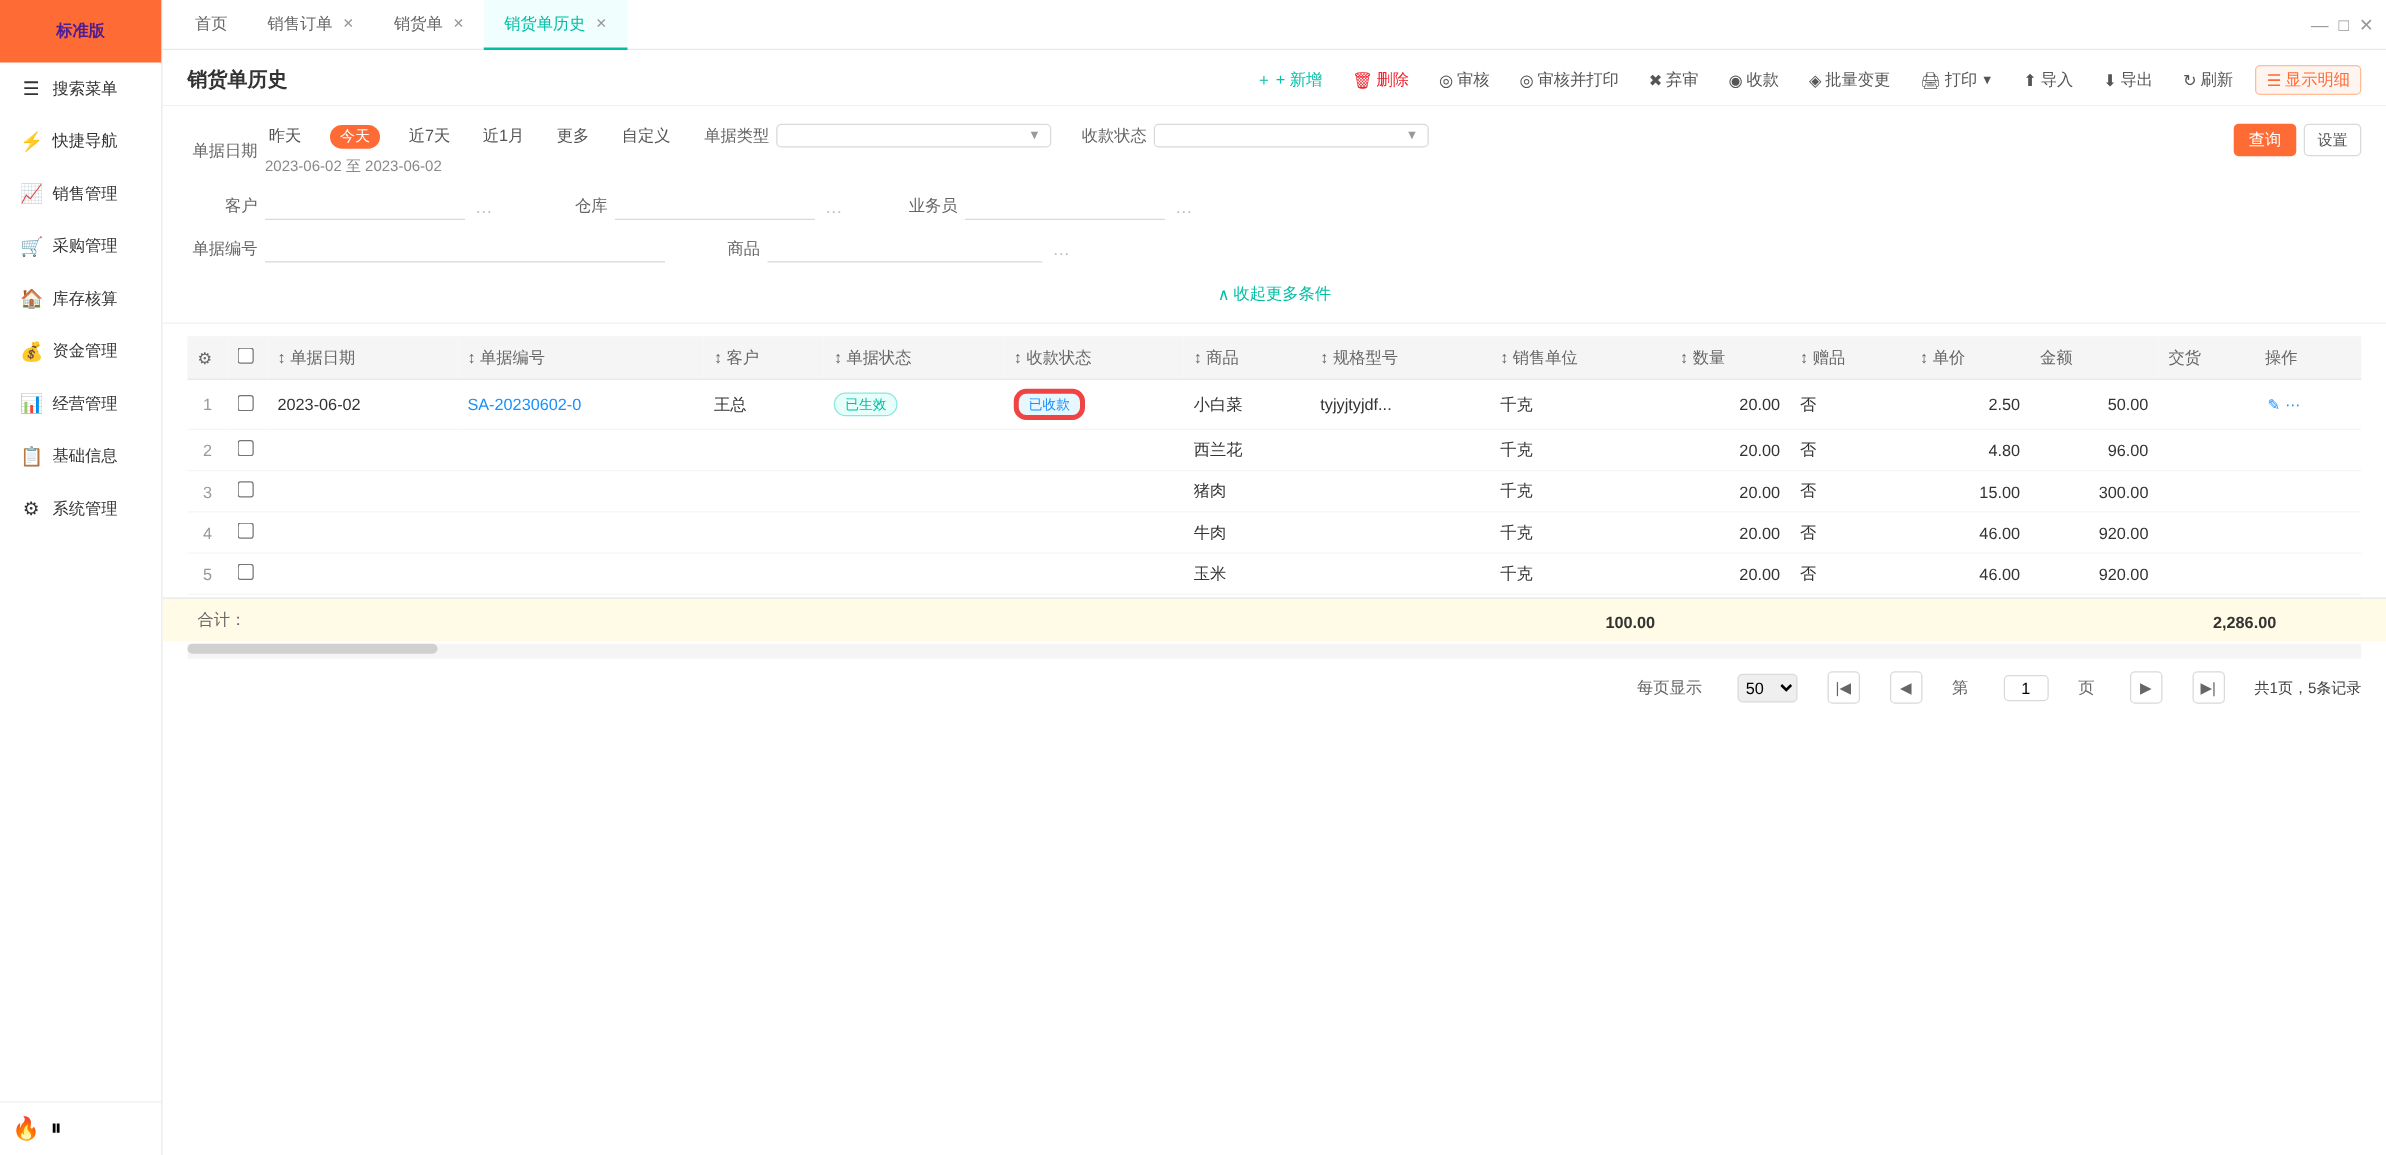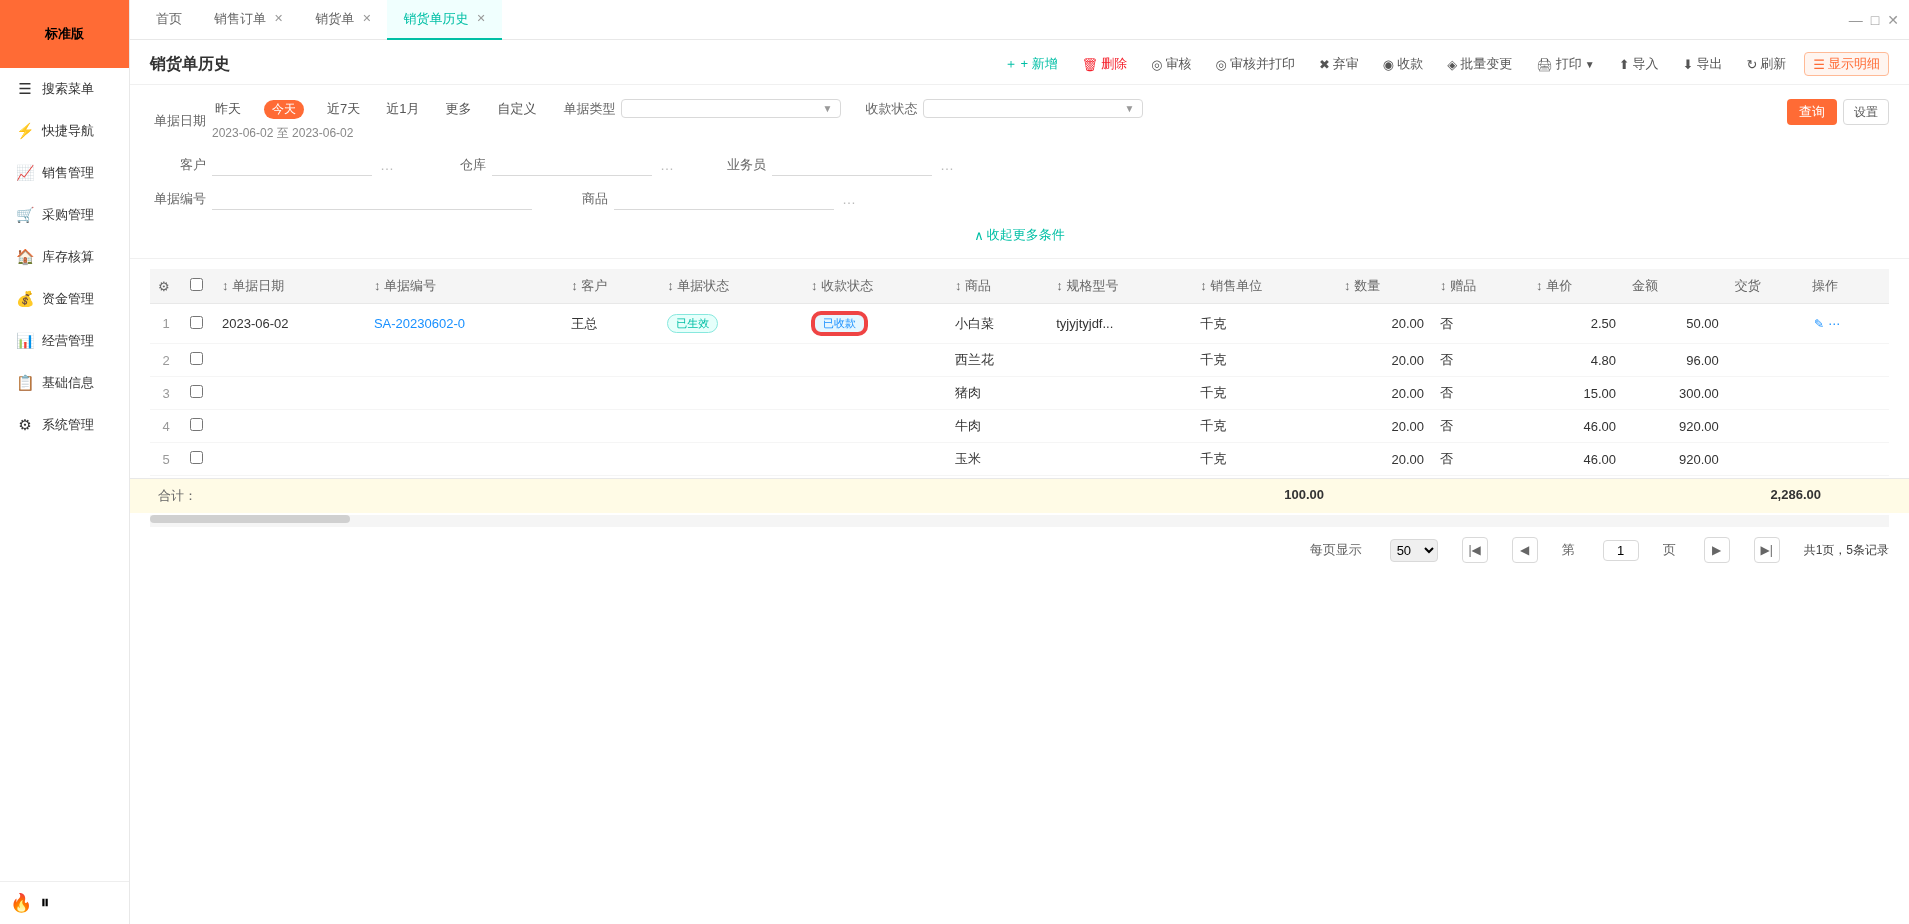--- a/index.html
+++ b/index.html
@@ -7,7 +7,7 @@
 
     
     .sidebar { width: 130px; background: #fff; display: flex; flex-direction: column; border-right: 1px solid #e8e8e8; min-height: 100%; }
-    .sidebar-top { background: #ff6b35; height: 68px; display: flex; align-items: center; justify-content: center; color: #000000; font-size: 14px; font-weight: bold; }
+    .sidebar-top { background: #ff6b35; height: 50px; display: flex; align-items: center; justify-content: center; color: #4c1d95; font-size: 14px; font-weight: bold; }
     .sidebar-item { display: flex; align-items: center; padding: 12px 16px; cursor: pointer; color: #333; gap: 8px; }
     .sidebar-item .icon { font-size: 15px; width: 18px; text-align: center; }
     .sidebar-item .label { font-size: 13px; }

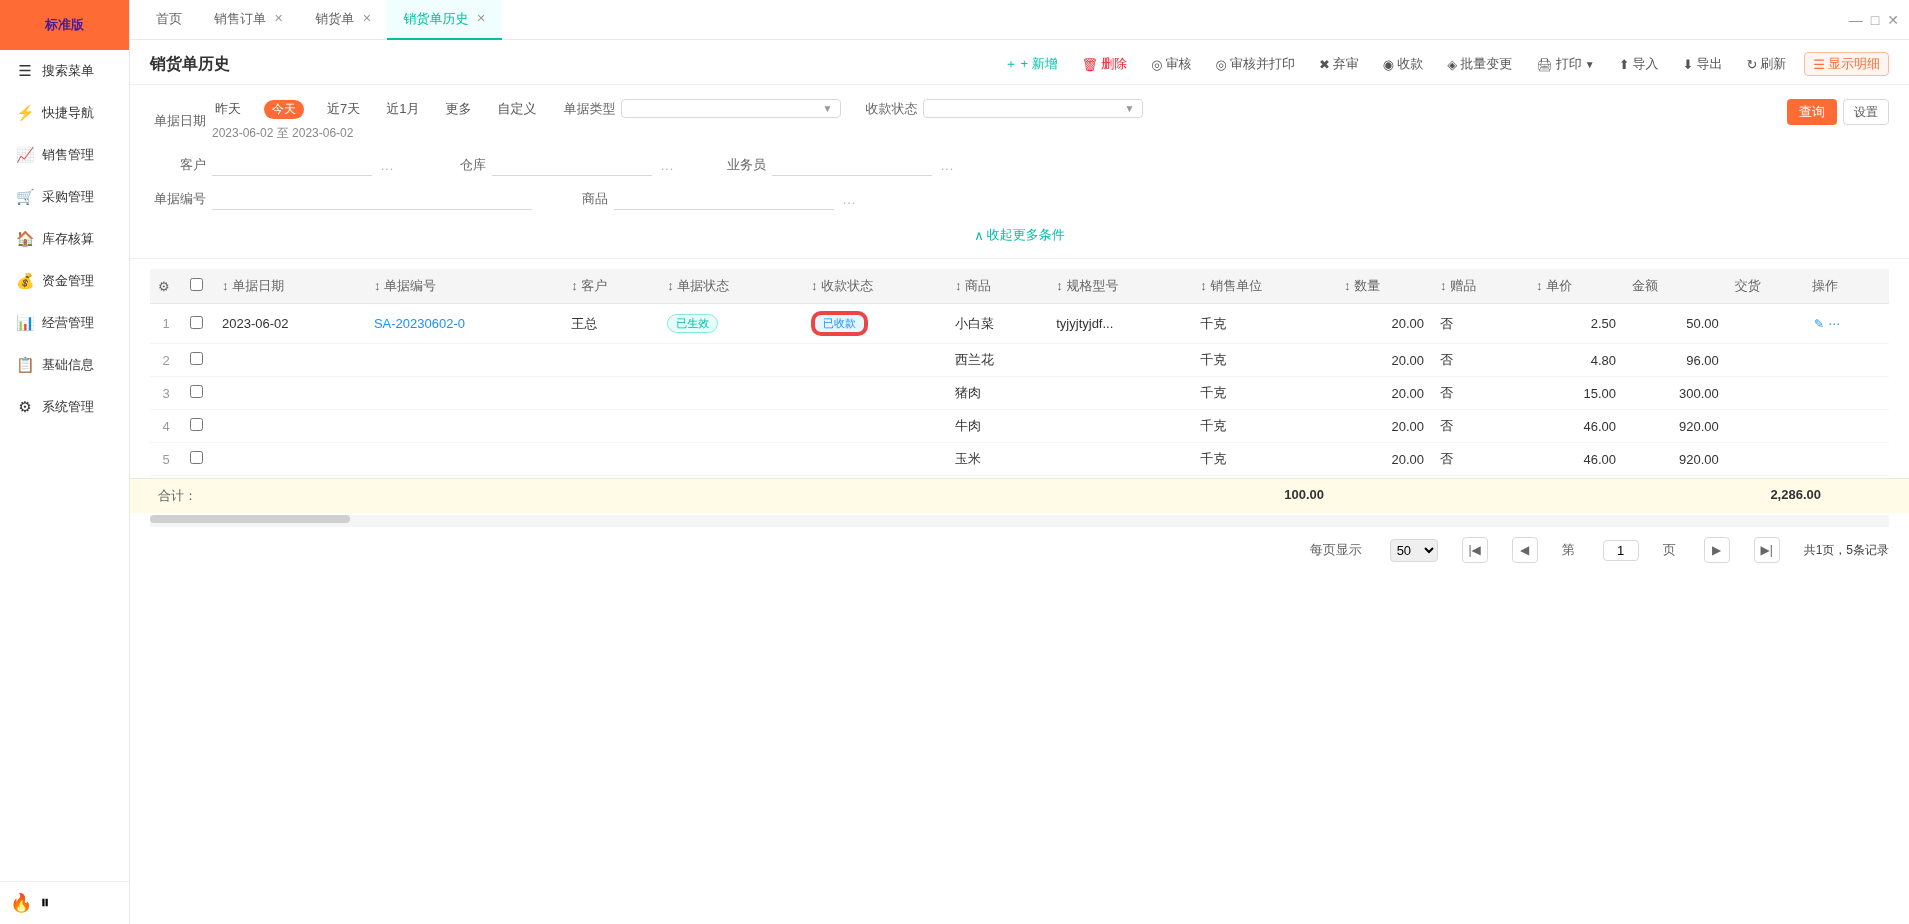--- a/index.html
+++ b/index.html
@@ -67,7 +67,7 @@
     .action-btn { color: #1890ff; cursor: pointer; font-size: 12px; margin: 0 2px; }
 
     
-    .table-footer { background: #fffbe6; padding: 8px 28px; display: flex; align-items: flex-start; border-top: 1px solid #e8e8e8; margin-top: 2px; font-size: 13px; }
+    .table-footer { background: #fffbe6; padding: 8px 28px; display: flex; align-items: flex-end; border-top: 1px solid #e8e8e8; margin-top: 2px; font-size: 13px; }
     .footer-label { color: #666; min-width: 60px; }
     .footer-qty { flex: 1; text-align: center; color: #333; font-weight: bold; margin-left: 620px; }
     .footer-amount { color: #333; font-weight: bold; margin-right: 60px; }

